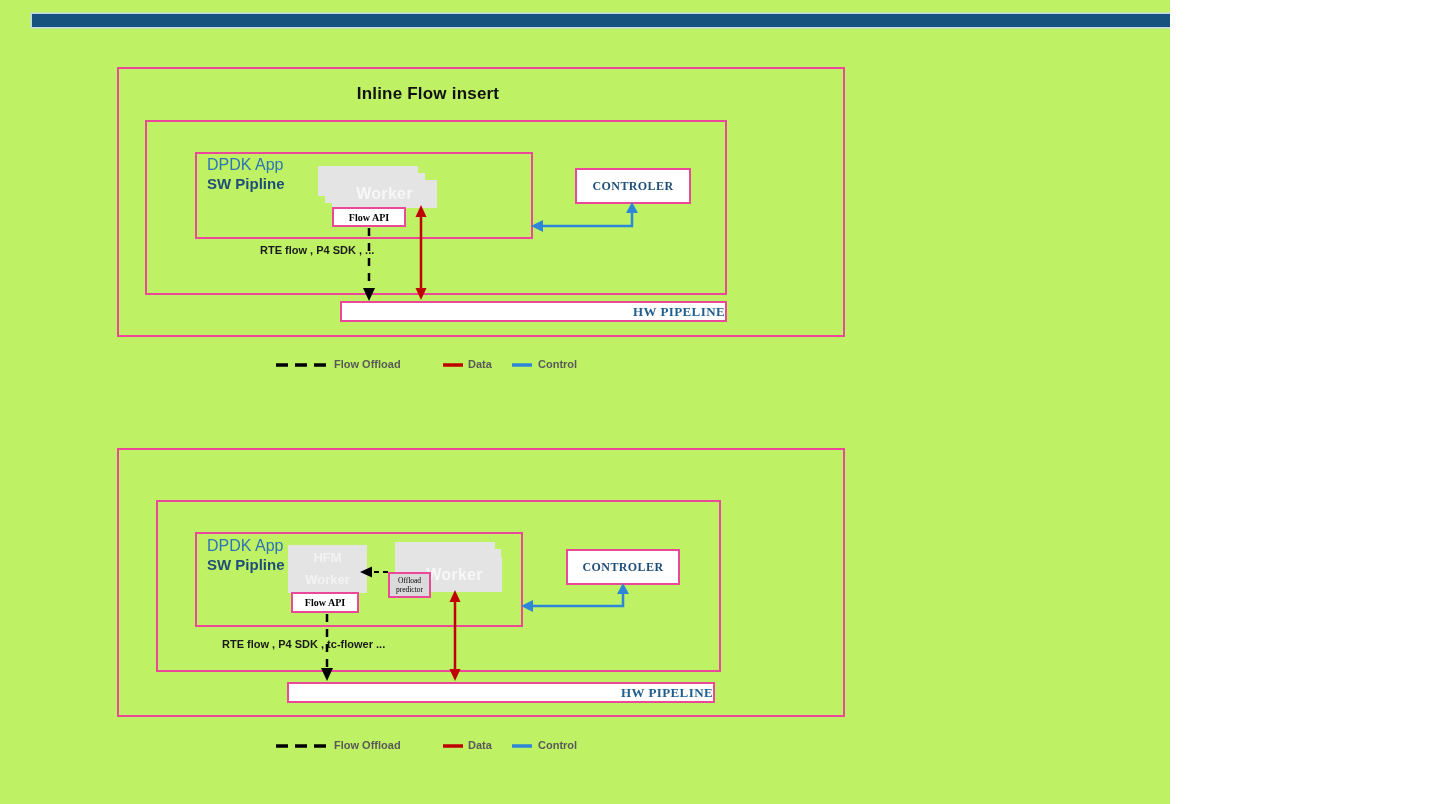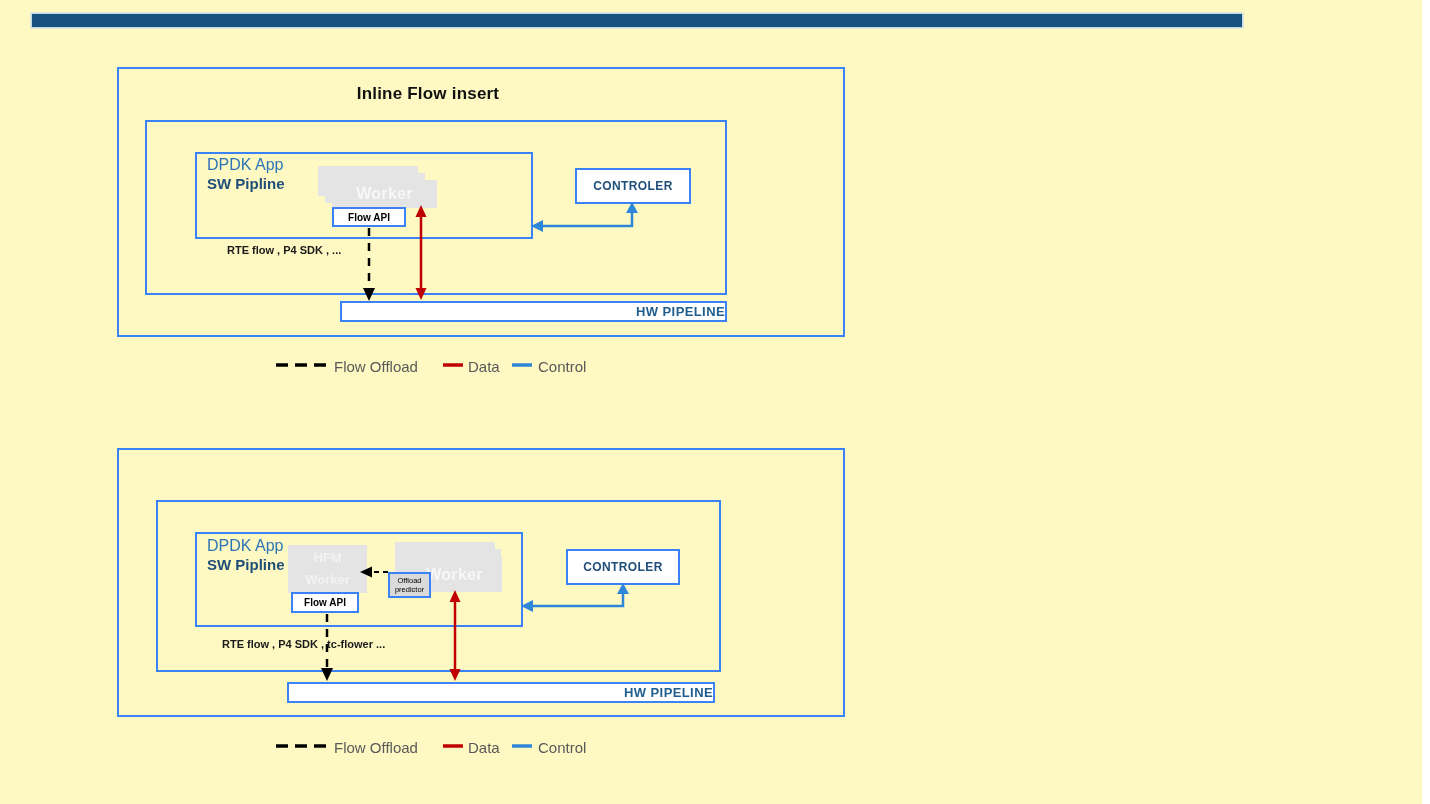--- a/index.html
+++ b/index.html
@@ -4,7 +4,7 @@
 <style>
   html,body{margin:0;padding:0;background:#fff;}
   .canvas{
-    position:relative;width:1422px;height:804px;background:#fef9c3;overflow:hidden;
+    position:relative;width:1170px;height:804px;background:#bef264;overflow:hidden;
     font-family:"Liberation Sans", sans-serif;
   }
   .top-bar{

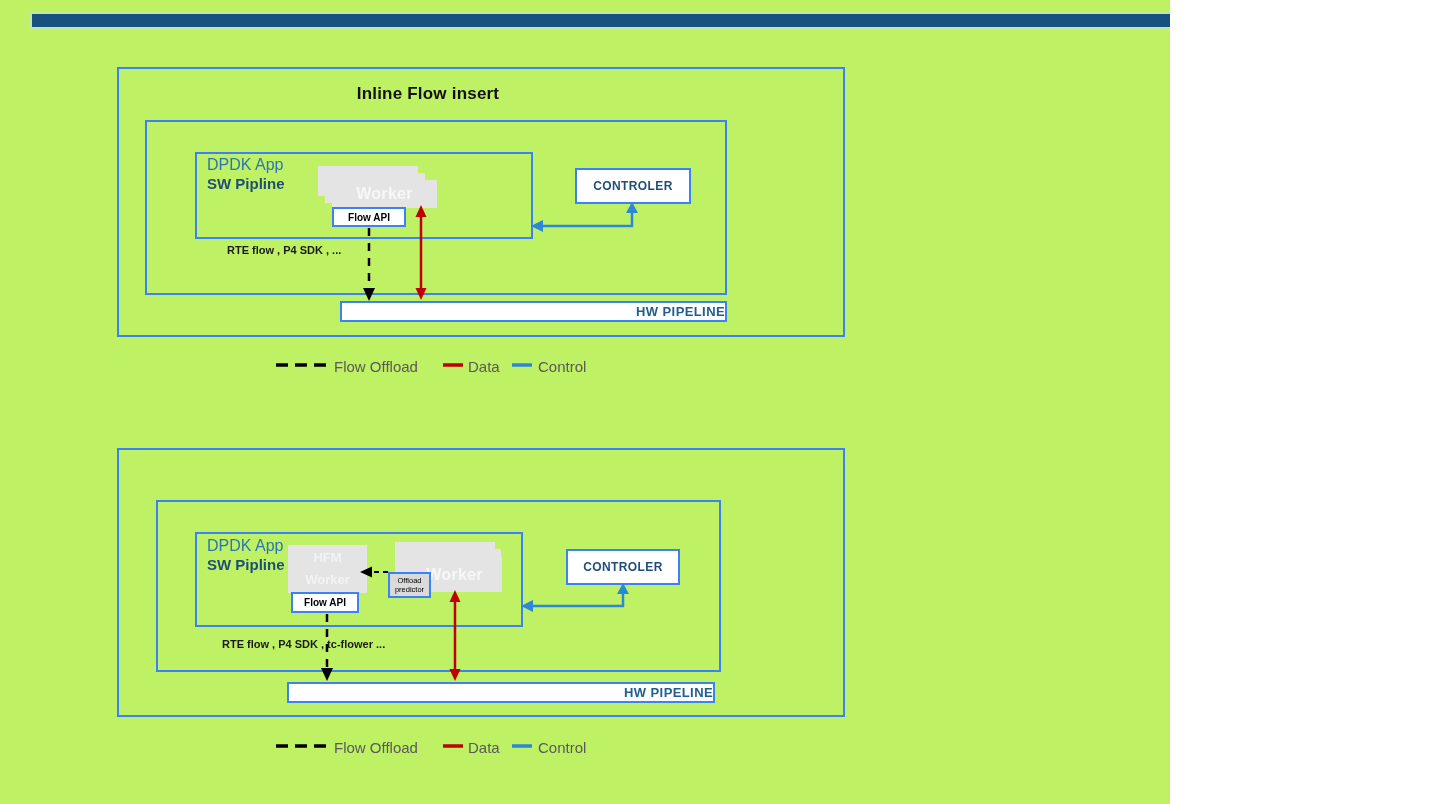--- a/index.html
+++ b/index.html
@@ -11,7 +11,7 @@
     position:absolute;left:32px;top:14px;width:1210px;height:13px;
     background:#17527E;box-shadow:0 0 0 1.5px #c3d8ea;
   }
-  .box{position:absolute;border:2px solid #3b82f6;background:#fff;box-sizing:border-box;}
+  .box{position:absolute;border:2px solid #ec4899;background:#fff;box-sizing:border-box;font-family:Liberation Serif, serif;}
   .nofill{background:transparent;}
   .diagram-title{
     position:absolute;left:178px;width:500px;text-align:center;

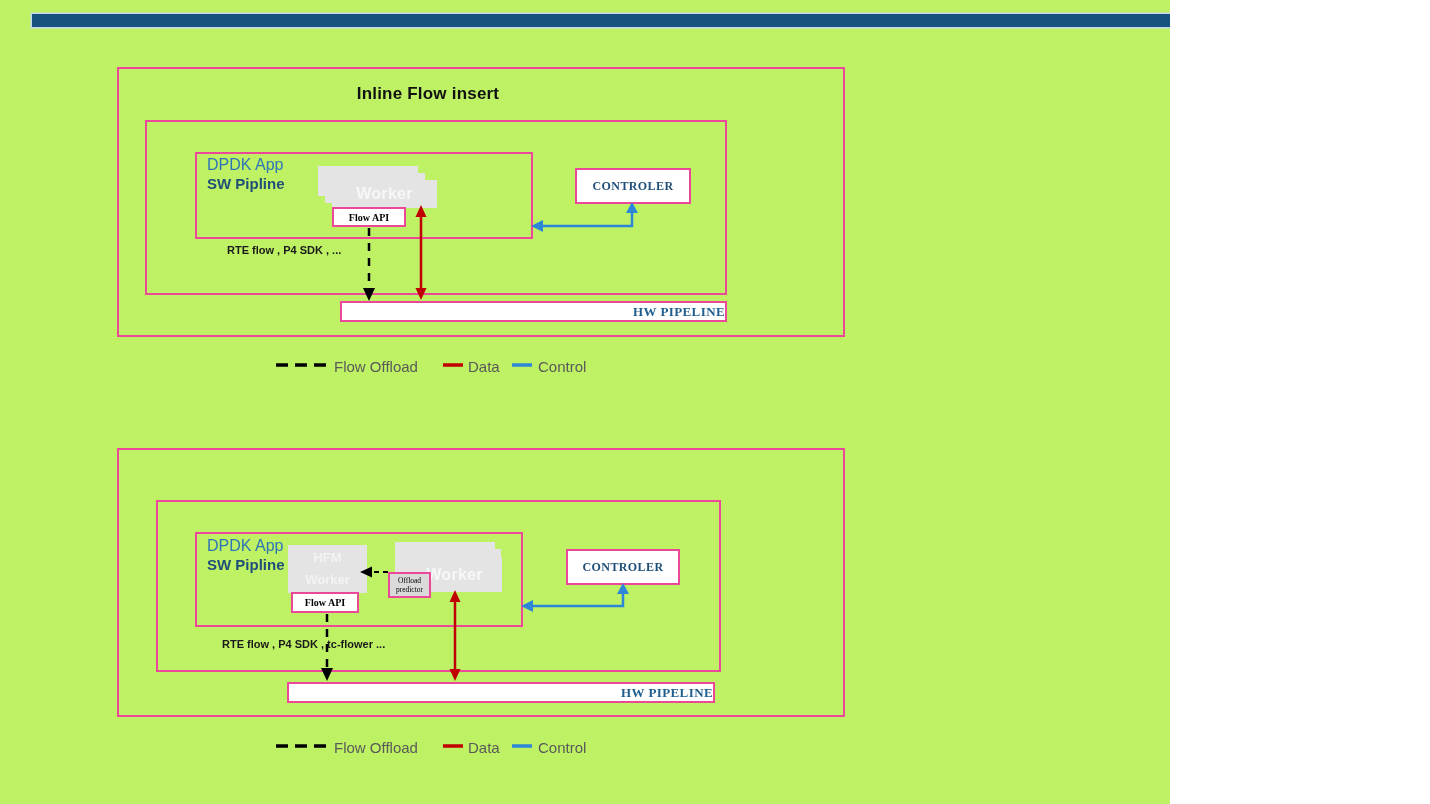--- a/index.html
+++ b/index.html
@@ -96,7 +96,7 @@
     <polygon points="0,24 12,18 12,30" fill="#2E86D9"></polygon>
   </svg>
 
-  <div class="api-note" style="left:227px;top:244px;">RTE flow , P4 SDK , ...</div>
+  <div class="api-note" style="left:260px;top:244px;">RTE flow , P4 SDK , ...</div>
 
   <div class="box hw-pipeline" style="left:340px;top:301px;width:387px;height:21px;">
     <span>HW PIPELINE</span>

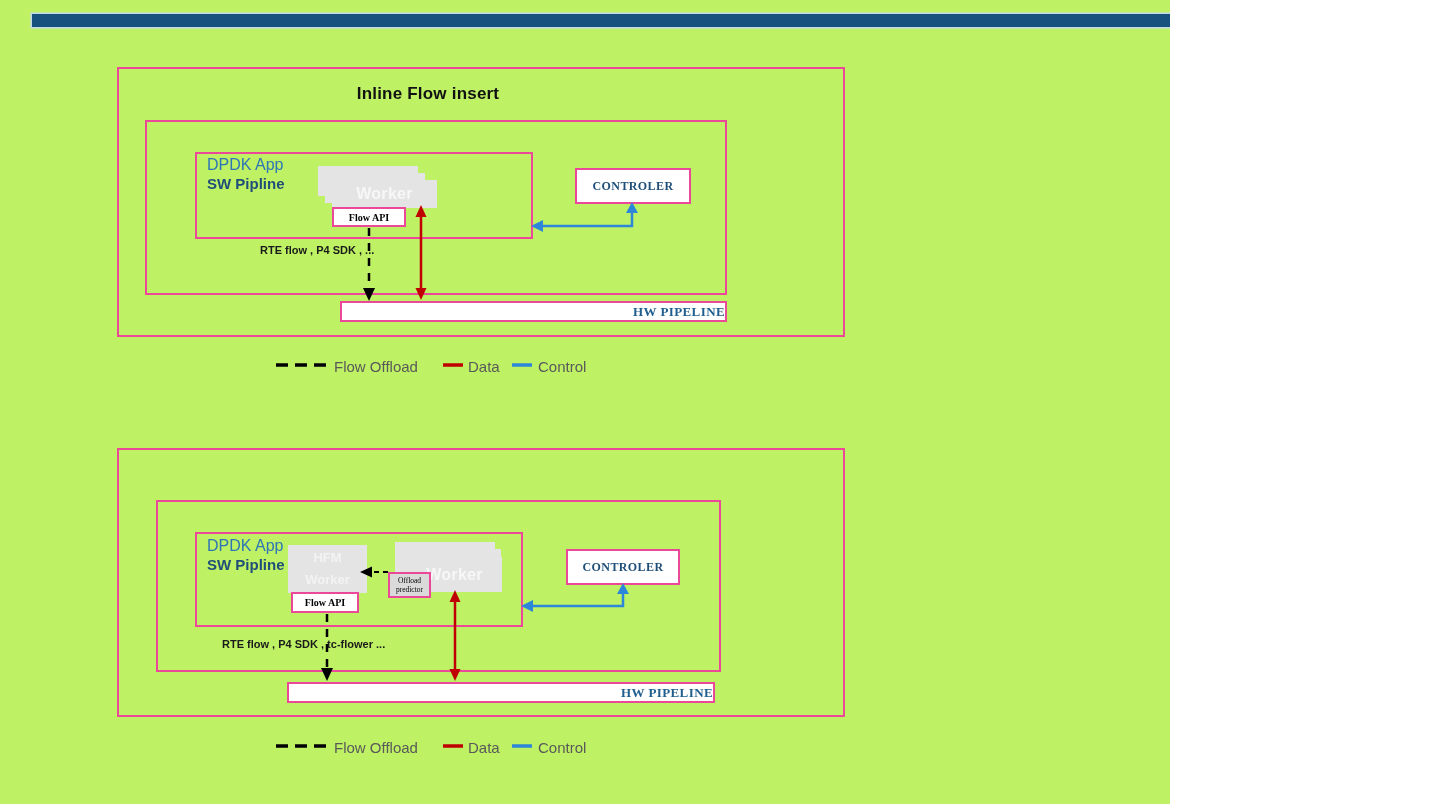--- a/index.html
+++ b/index.html
@@ -47,7 +47,7 @@
     background:#DADADA;font-size:7.5px;line-height:1.25;color:#000;z-index:6;text-align:center;
   }
   .arrow{position:absolute;}
-  .legend-label{position:absolute;font-size:15px;color:#595959;}
+  .legend-label{position:absolute;font-size:11px;color:#595959;font-weight:bold;}
 </style>
 </head>
 <body>

